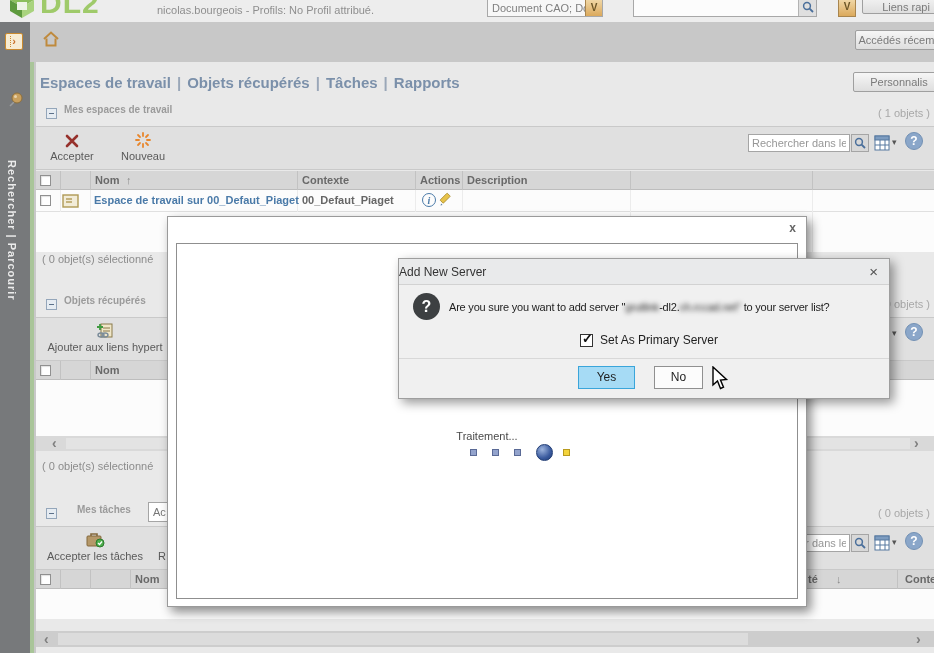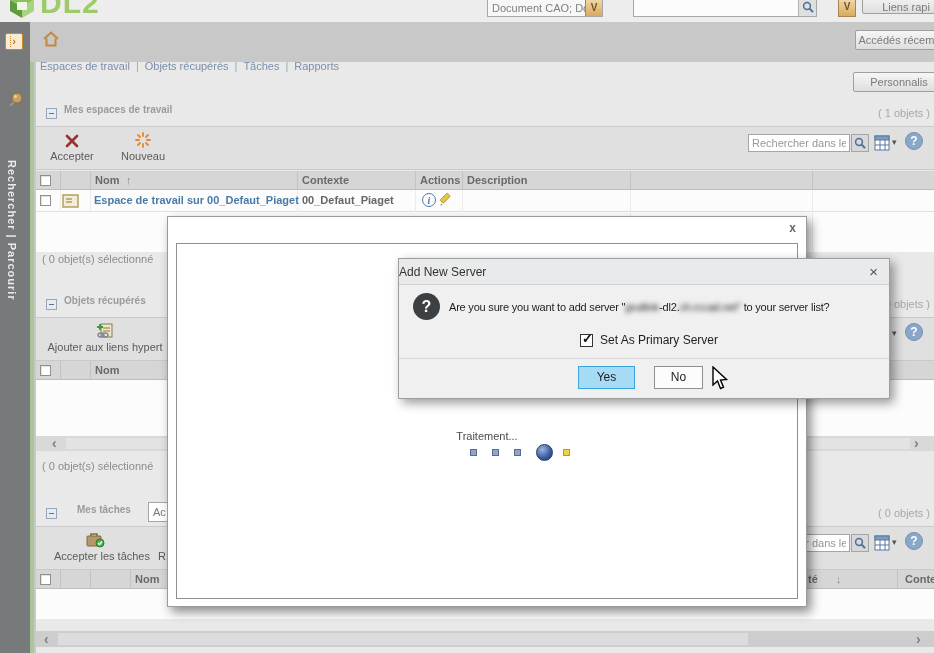--- a/index.html
+++ b/index.html
@@ -119,6 +119,7 @@
       <polygon points="9,11 19,11 19,19 9,19" fill="#eef4e6"></polygon>
     </svg>
     <div class="logo-text">DL2</div>
+    <div class="user-info">nicolas.bourgeois - Profils: No Profil attribué.</div>
     <div class="type-select">
       <div class="tsel-text">Document CAO; Documen..</div>
       <div class="dd-orange">V</div>

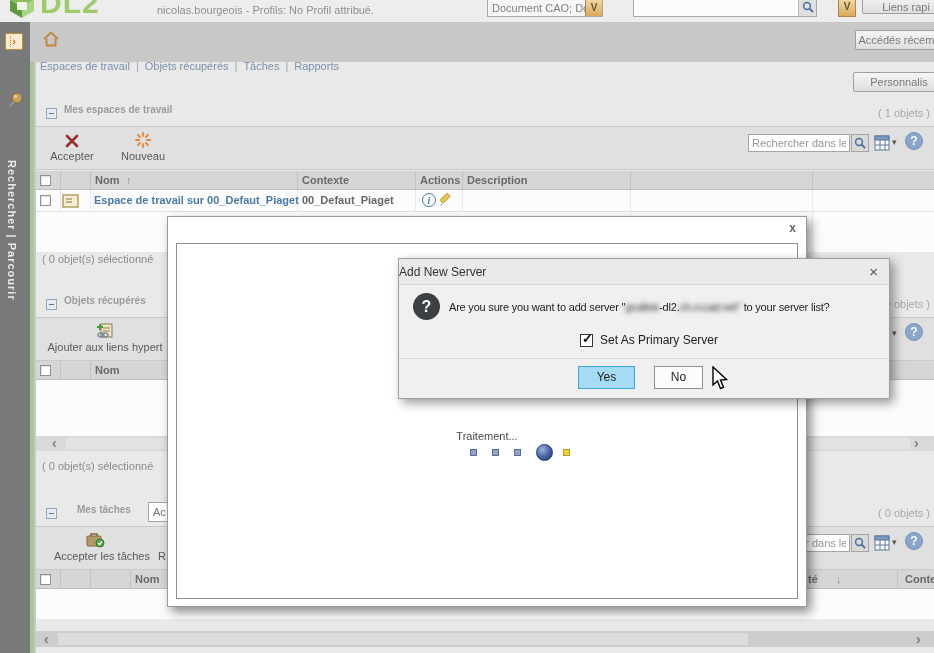--- a/index.html
+++ b/index.html
@@ -38,7 +38,7 @@
   .home-ic { position:absolute; left:42px; top:30px; }
   .content { position:absolute; left:36px; top:62px; width:898px; height:591px; background:#e9e9e9; }
 
-  .nav { position:absolute; left:40px; top:60px; font-size:11px; font-weight:normal; color:#7b90aa; white-space:nowrap; }
+  .nav { position:absolute; left:40px; top:74px; font-size:15px; font-weight:bold; color:#7b90aa; white-space:nowrap; }
   .nav .sep { color:#9aa7b8; padding:0 6px; }
   .personalize-btn { position:absolute; left:853px; top:72px; width:92px; height:20px; line-height:18px; }
 

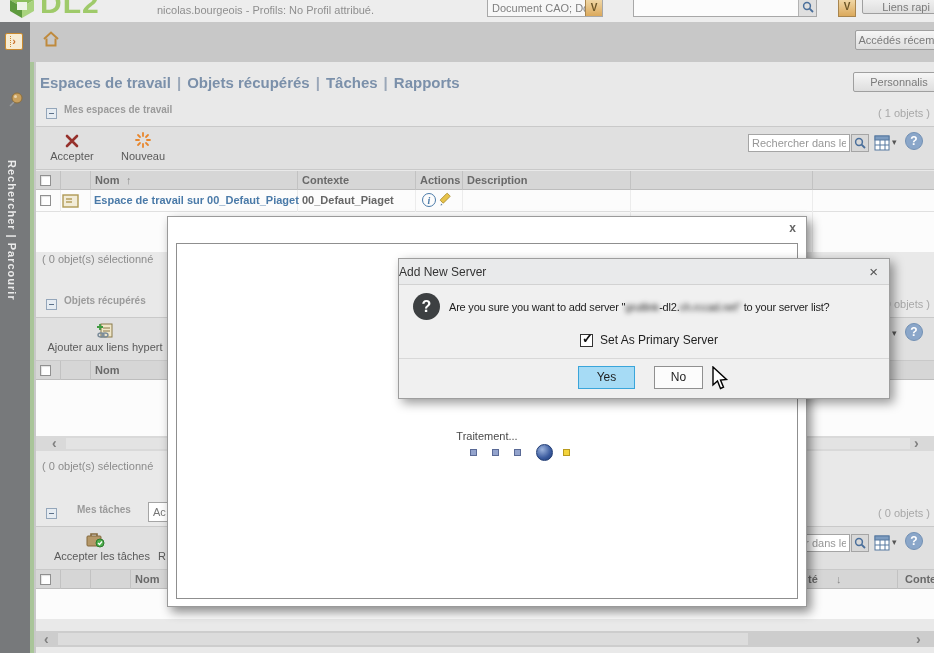--- a/index.html
+++ b/index.html
@@ -322,7 +322,7 @@
   <div class="sec-count" style="top:507px;">( 0 objets )</div>
 
   <div class="toolbar" style="top:526px;"></div>
-  <div class="tool" style="left:40px; top:530px; width:110px;text-align:right;">
+  <div class="tool" style="left:40px; top:530px; width:110px;">
     <div class="t-ic">
       <svg width="19" height="17" viewBox="0 0 19 17">
         <rect x="1" y="5" width="14" height="10" rx="1" fill="#b59869" stroke="#84683c"></rect>

